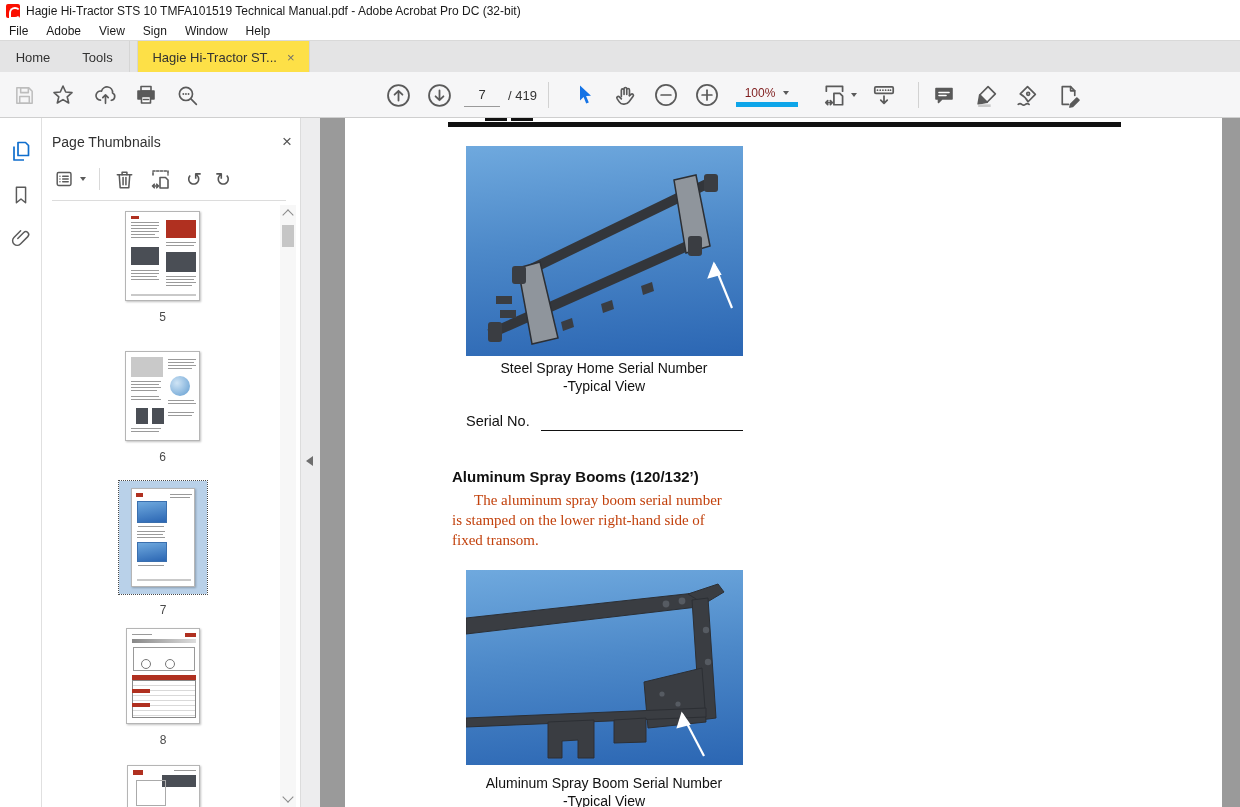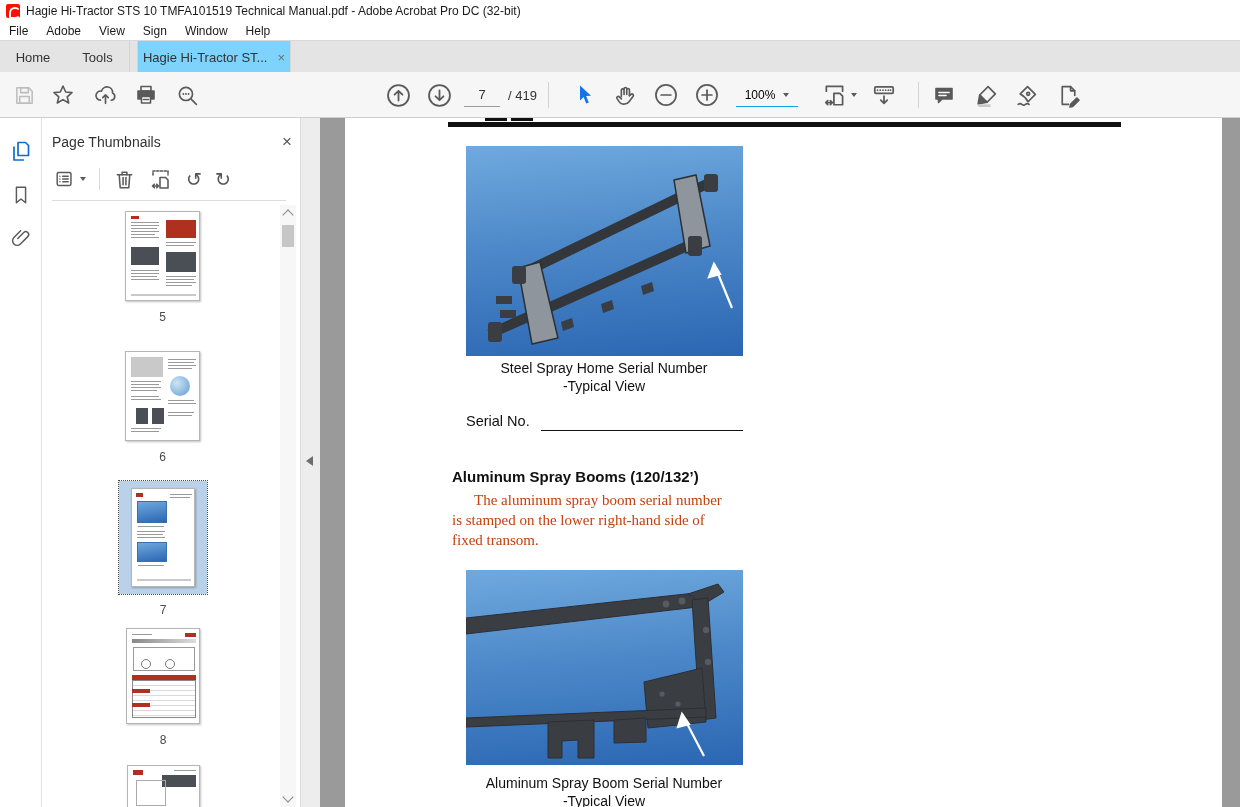--- a/index.html
+++ b/index.html
@@ -24,7 +24,7 @@
                font-size:13px; color:#323232; }
   #tab-home  { left:0;   width:66px; }
   #tab-tools { left:66px; width:64px; border-right:1px solid #d5d5d5; }
-  #tab-doc   { left:137px; width:154px; background:#7dd3fc; border-left:1px solid #d5d5d5;
+  #tab-doc   { left:137px; width:173px; background:#fde047; border-left:1px solid #d5d5d5;
                border-right:1px solid #d5d5d5; }
   #tab-doc .tab-label { margin-right:10px; }
   .tab-close { font-size:13px; color:#6e6e6e; line-height:1; }

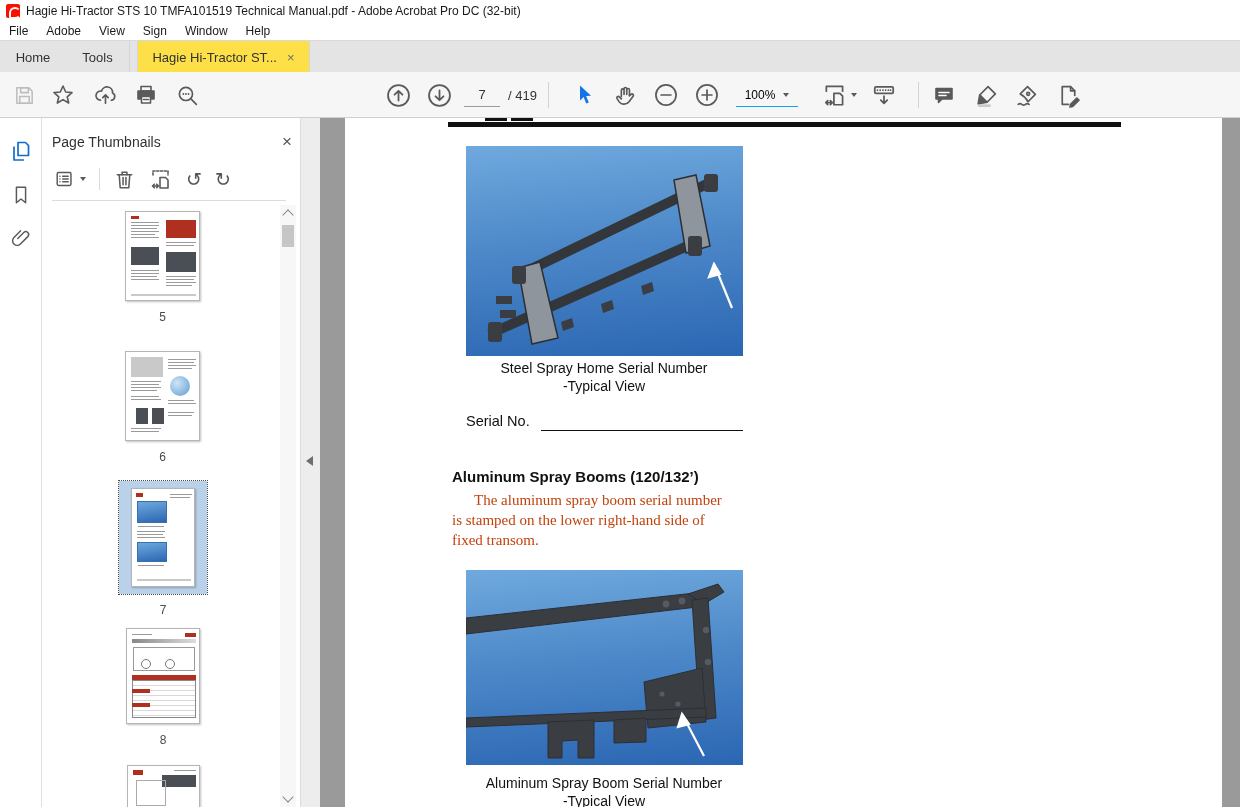--- a/index.html
+++ b/index.html
@@ -41,8 +41,8 @@
           border-bottom:1px solid #9a9a9a; outline:none; font-family:"Liberation Sans",sans-serif; }
   #page-total { position:absolute; left:508px; top:16px; font-size:13px; color:#333; }
   #zoom-ctrl { position:absolute; left:736px; top:11px; width:62px; height:24px;
-          border-bottom:1px solid #0ea5e9; display:flex; align-items:center; justify-content:center;
-          gap:8px; font-size:12px; color:#000000; }
+          border-bottom:5px solid #0ea5e9; display:flex; align-items:center; justify-content:center;
+          gap:8px; font-size:12px; color:#7f1d1d; }
   .caret { width:0; height:0; border-left:4px solid transparent; border-right:4px solid transparent;
            border-top:5px solid #5a5a5a; display:inline-block; }
   .caret.sm { border-left-width:3.5px; border-right-width:3.5px; border-top-width:4.5px; }

